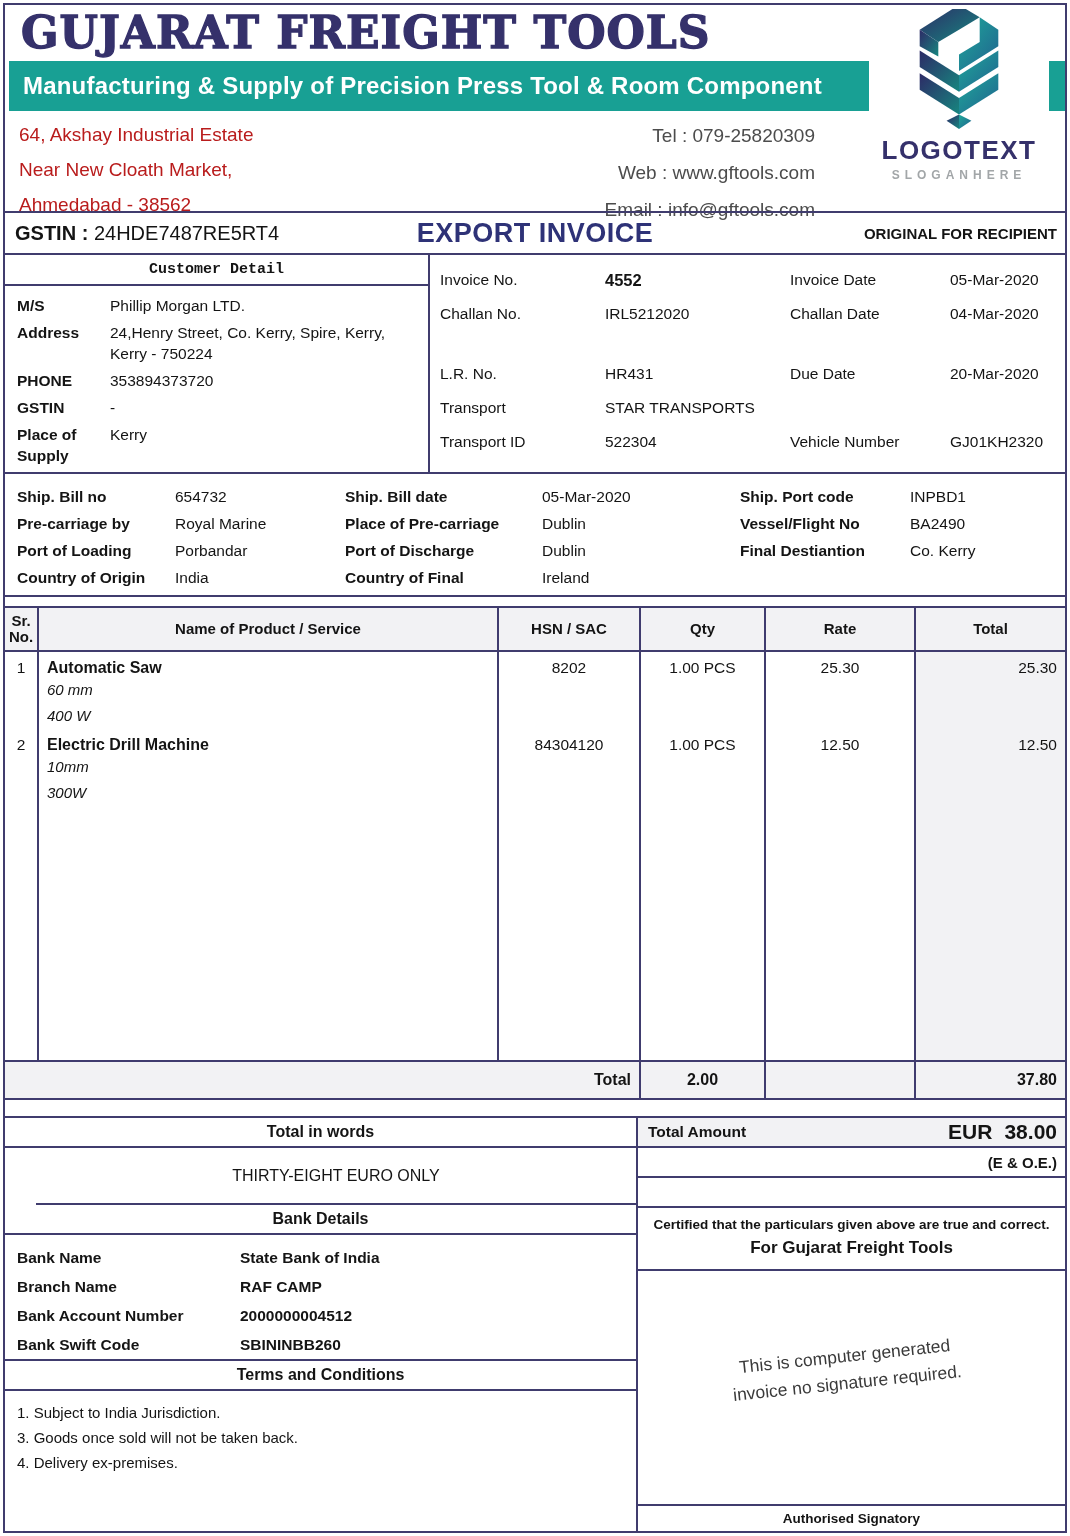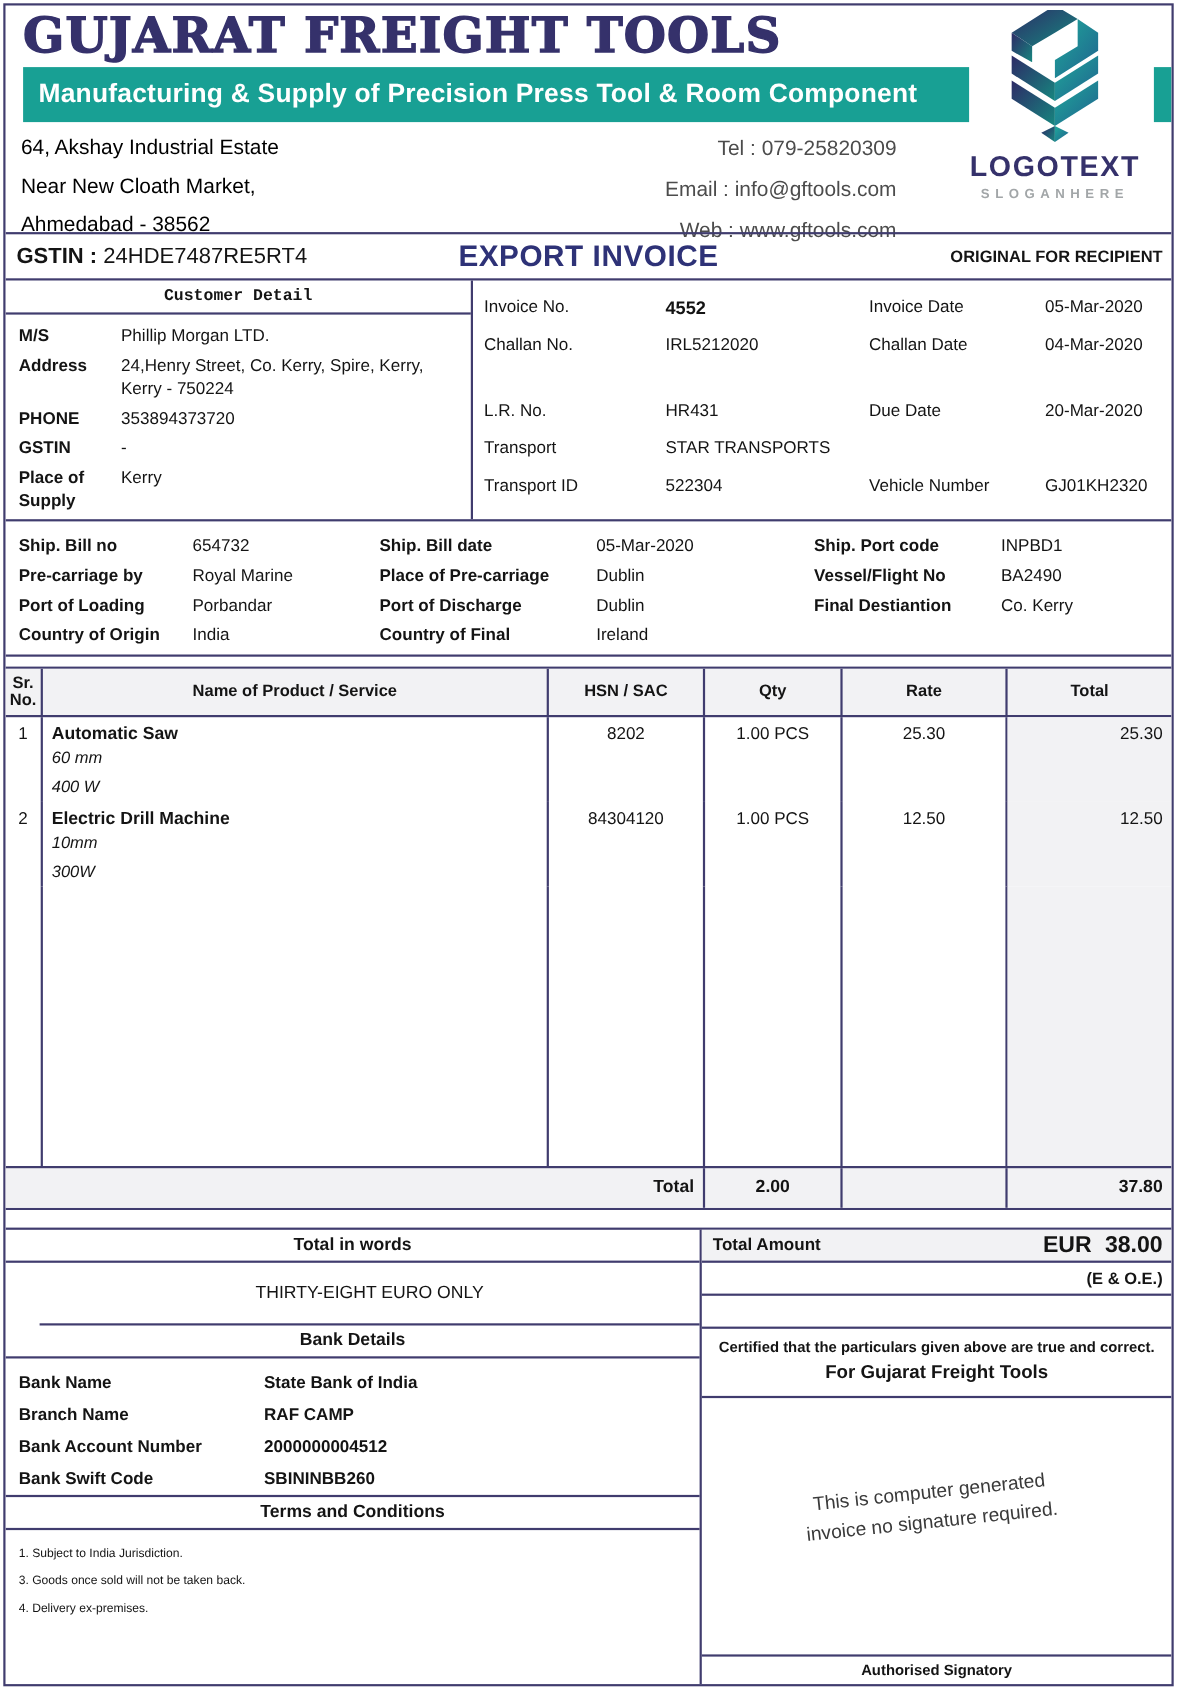--- a/index.html
+++ b/index.html
@@ -14,7 +14,7 @@
   .company-title { position:absolute; top:2px; left:16px; font-family:"DejaVu Serif", serif;
     font-weight:bold; font-size:44px; color:#35316b; letter-spacing:1px;
     -webkit-text-stroke:1.3px #35316b; }
-  .tagline-band { position:absolute; top:56px; left:16px; width:860px; height:50px;
+  .tagline-band { position:absolute; top:56px; left:4px; width:860px; height:50px;
     background:#18a094; display:flex; align-items:center; }
   .tagline-band .tagline { color:#fff; font-weight:bold; font-size:24px; padding-left:14px; letter-spacing:0.2px; }
   .band-endcap { position:absolute; top:56px; right:0; width:16px; height:50px; background:#18a094; }

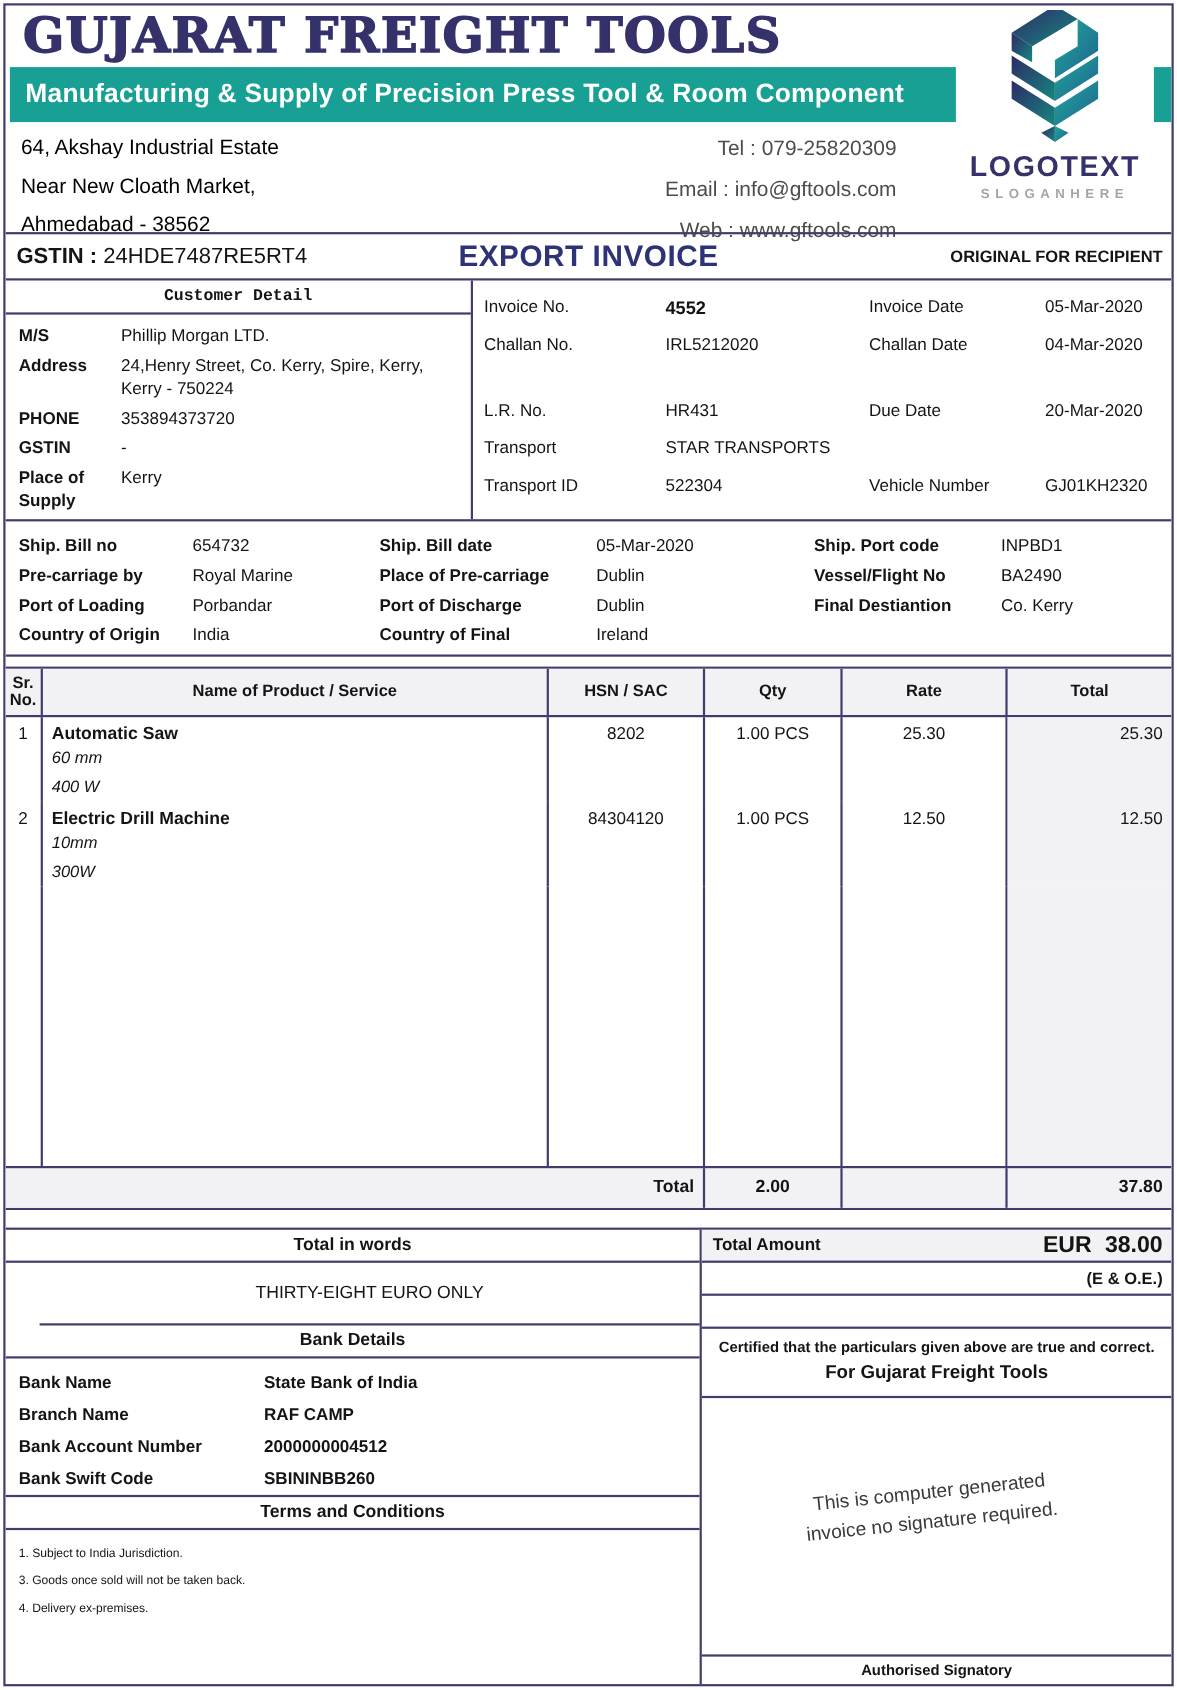--- a/index.html
+++ b/index.html
@@ -18,7 +18,7 @@
     background:#18a094; display:flex; align-items:center; }
   .tagline-band .tagline { color:#fff; font-weight:bold; font-size:24px; padding-left:14px; letter-spacing:0.2px; }
   .band-endcap { position:absolute; top:56px; right:0; width:16px; height:50px; background:#18a094; }
-  .addr-block { position:absolute; left:14px; top:112px; font-size:19px; color:#000000; line-height:35px; }
+  .addr-block { position:absolute; left:14px; top:112px; font-size:19px; color:#b91c1c; line-height:35px; }
   .contact-block { position:absolute; right:250px; top:112px; text-align:right; font-size:19px; color:#4c4c4c; line-height:37px; }
   .logo-block { position:absolute; right:18px; top:4px; width:176px; text-align:center; }
   .logo-text { font-size:26px; font-weight:bold; color:#35316b; letter-spacing:1.5px; margin-top:2px; }

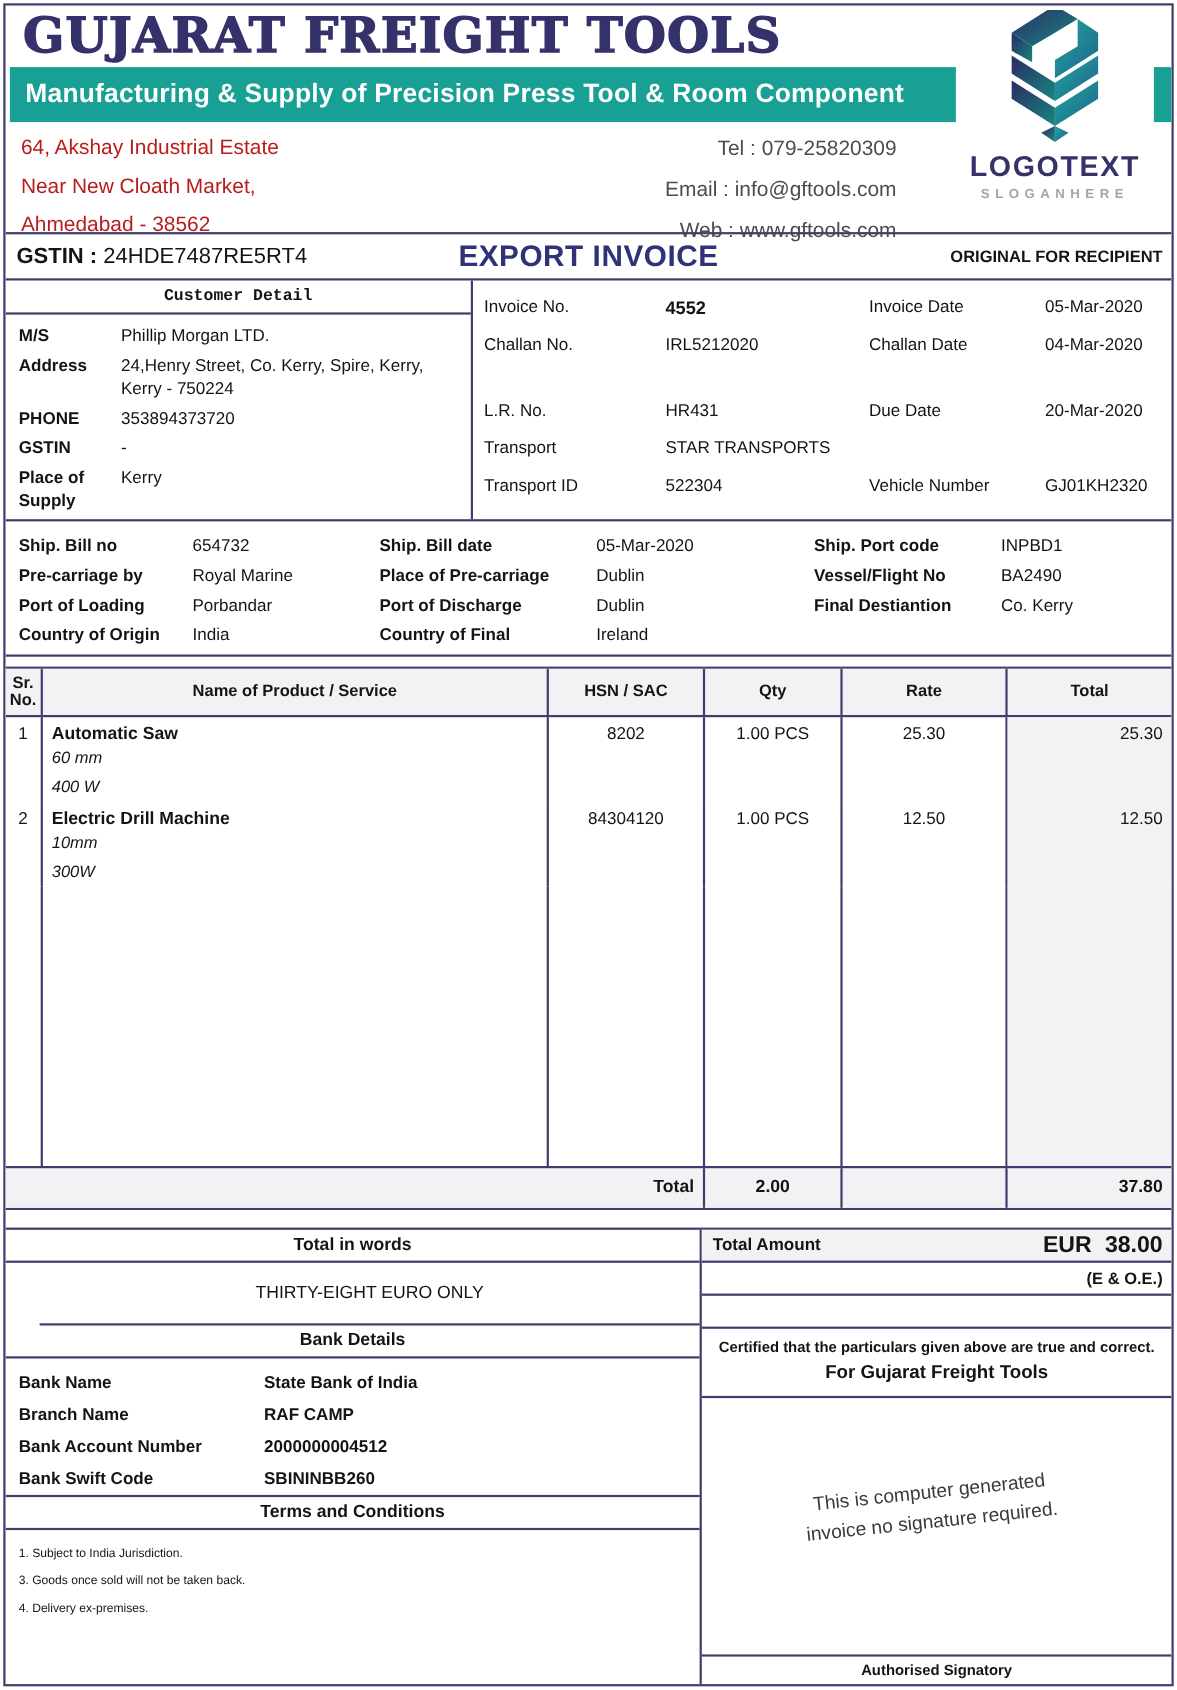--- a/index.html
+++ b/index.html
@@ -130,8 +130,8 @@
     </div>
     <div class="contact-block">
       <div>Tel : 079-25820309</div>
+      <div>Web : www.gftools.com</div>
       <div>Email : info@gftools.com</div>
-      <div>Web : www.gftools.com</div>
     </div>
     <div class="logo-block">
       <svg width="104" height="120" viewBox="0 0 100 116">

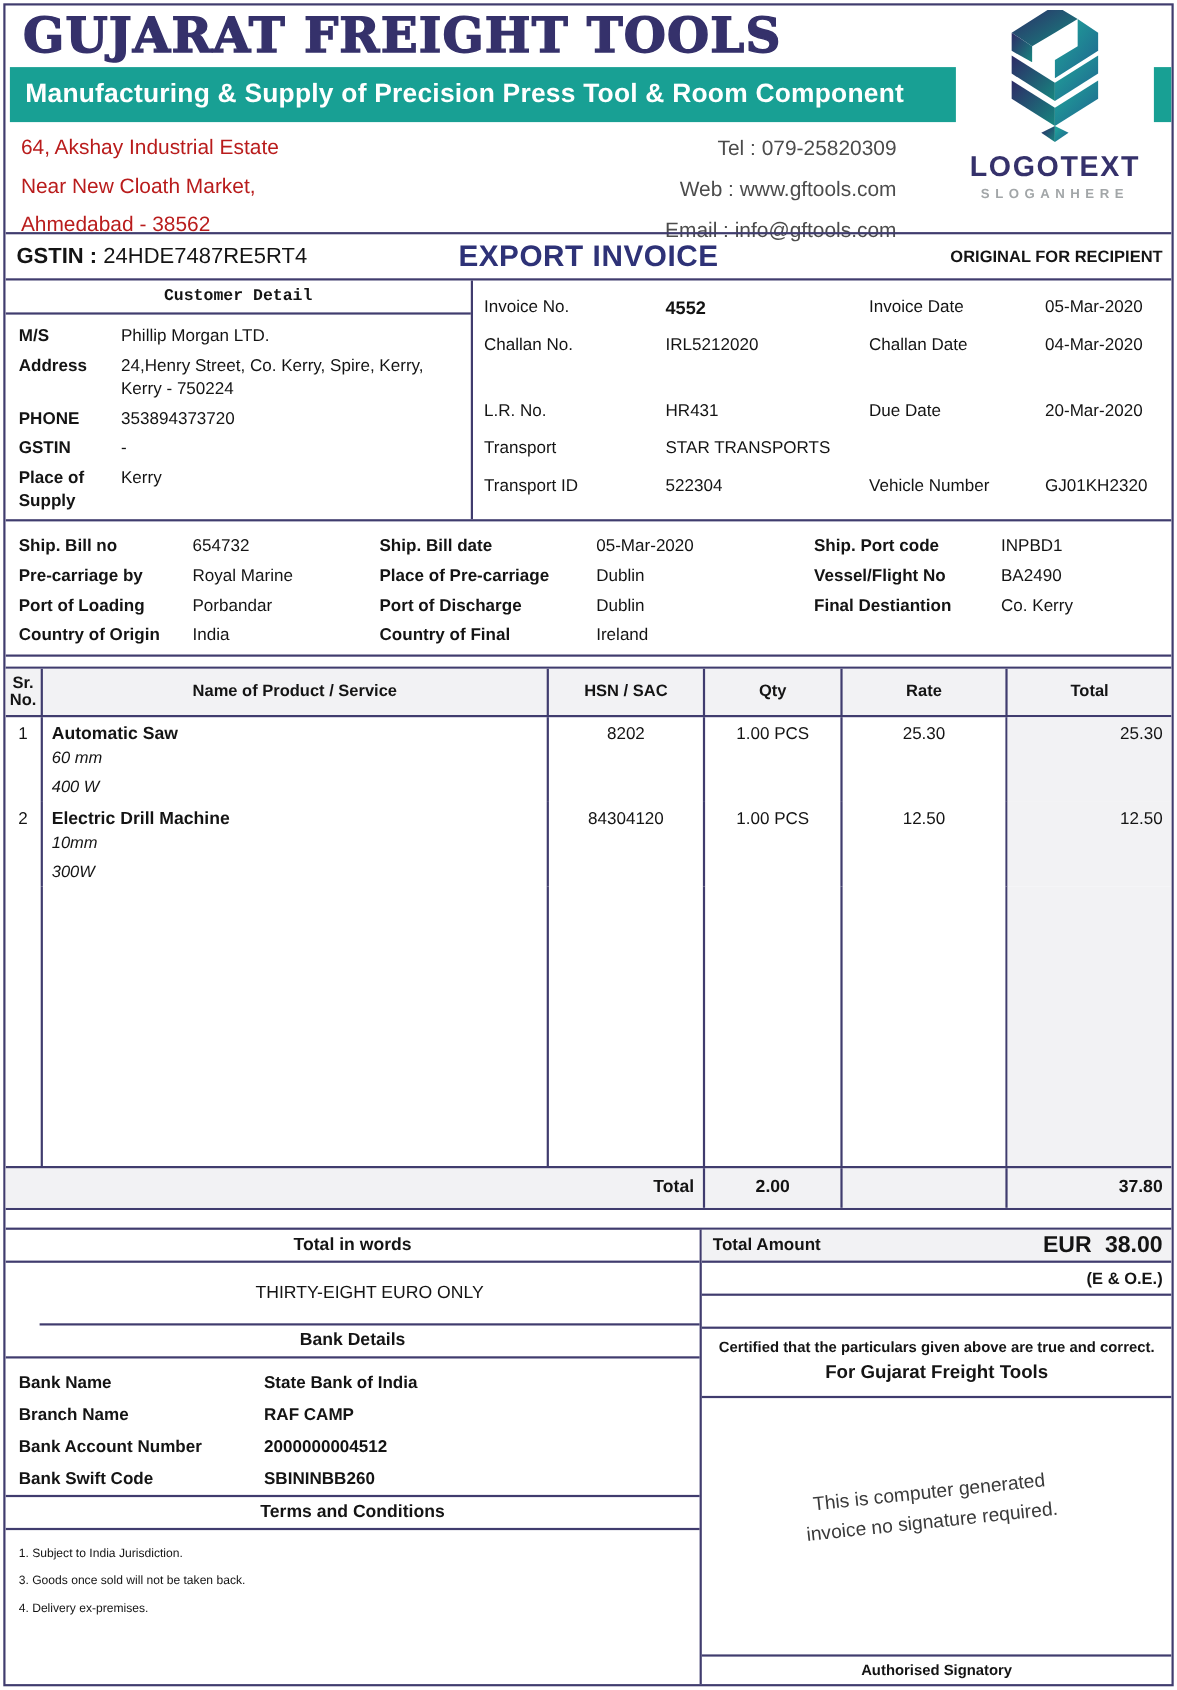--- a/index.html
+++ b/index.html
@@ -93,7 +93,7 @@
   .bank-rows { flex:0 0 116px; border-bottom:2px solid #403c6e; padding:8px 0 0 12px; }
   .bank-row { display:flex; height:29px; align-items:center; font-size:15.5px; font-weight:bold; }
   .bank-row .blbl { flex:0 0 223px; }
-  .terms-list { flex:1; padding:9px 12px 0 12px; font-size:11px; line-height:25px; }
+  .terms-list { flex:1; padding:9px 12px 0 12px; font-size:15px; line-height:25px; }
 
   .bottom-right { flex:1; display:flex; flex-direction:column; }
   .br-amount { flex:0 0 30px; background:#f2f2f4; border-bottom:2px solid #403c6e; display:flex;

